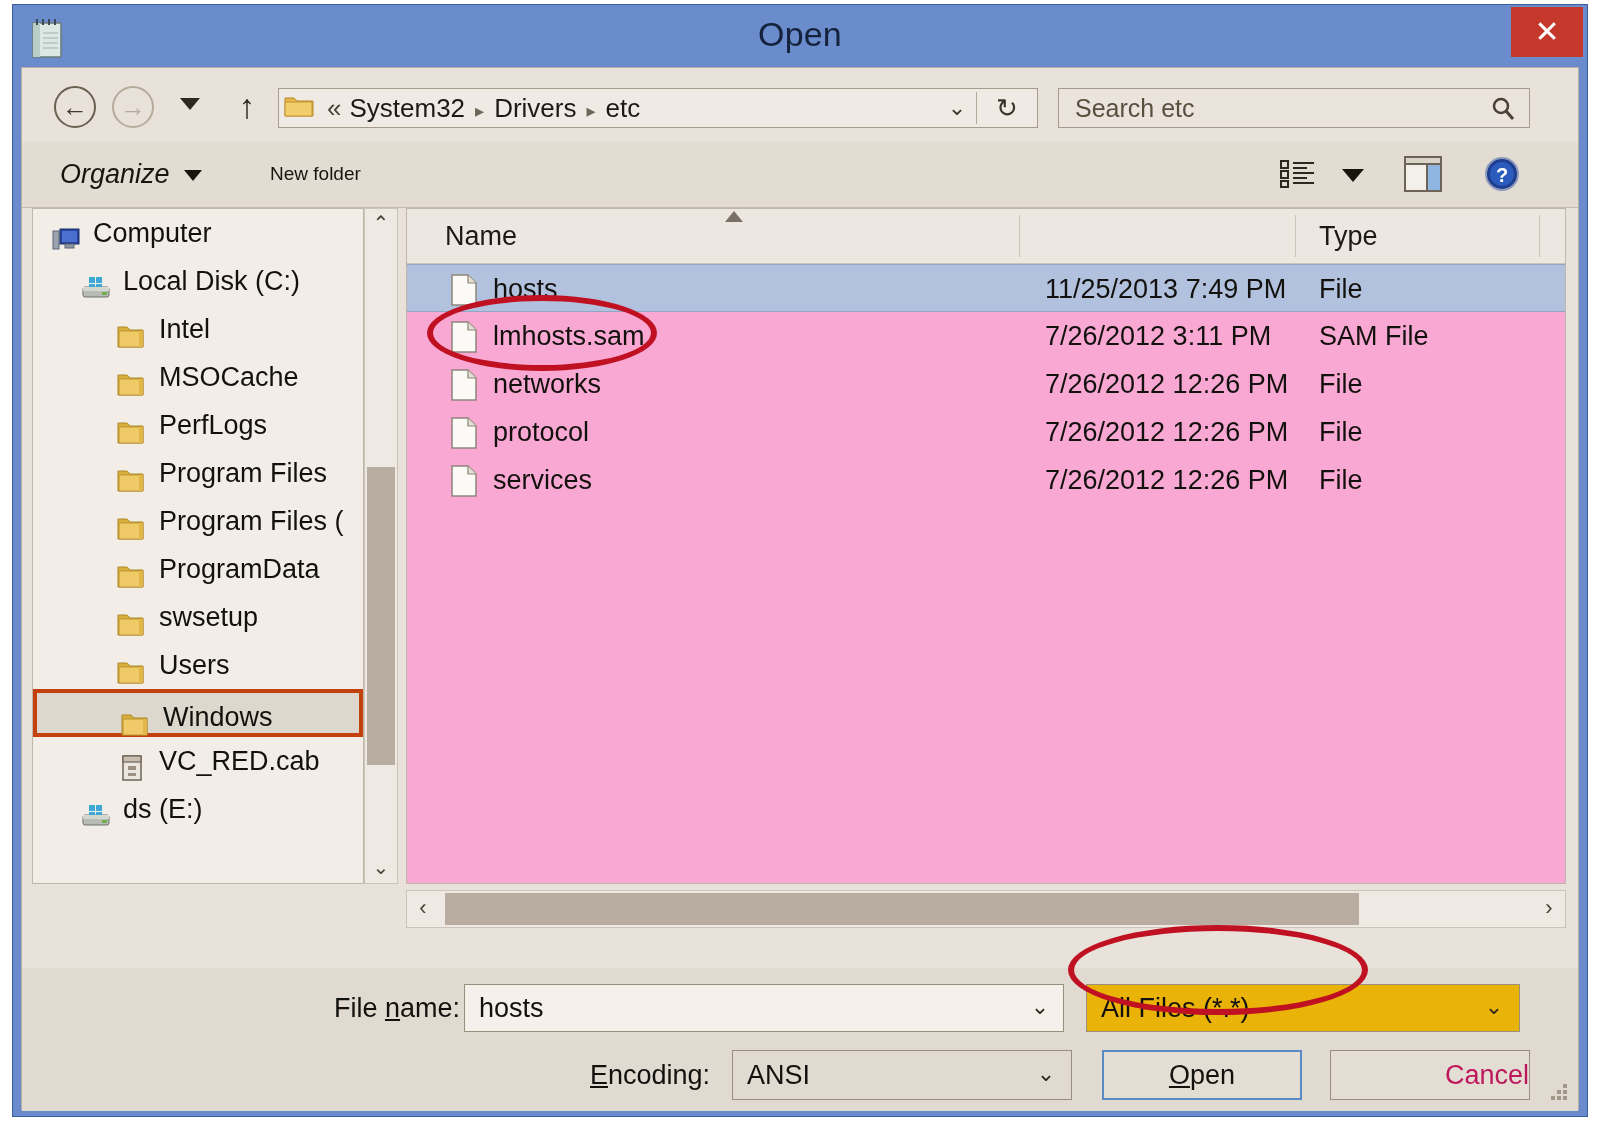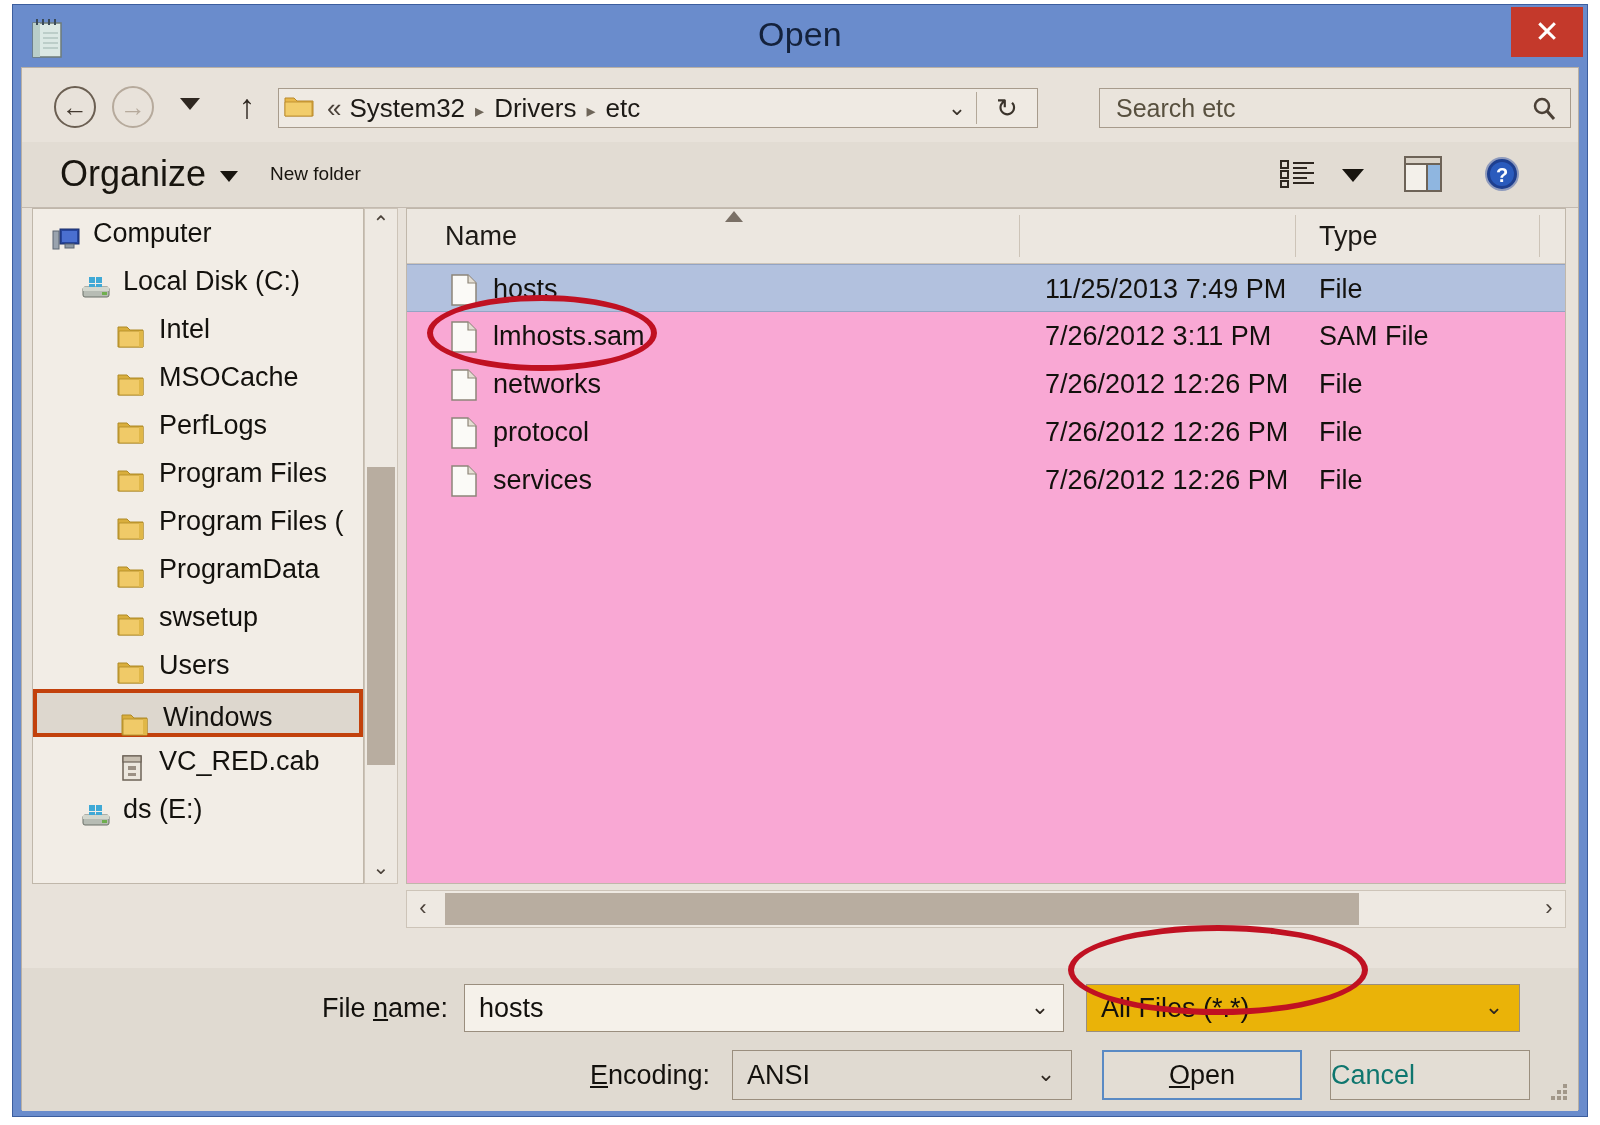--- a/index.html
+++ b/index.html
@@ -169,7 +169,6 @@
     background: #eae4dc;
     border: 1px solid #a79b8c;
     box-sizing: border-box;
-    margin-left: 41px;
   }
   #search-input-text {
     position: absolute;

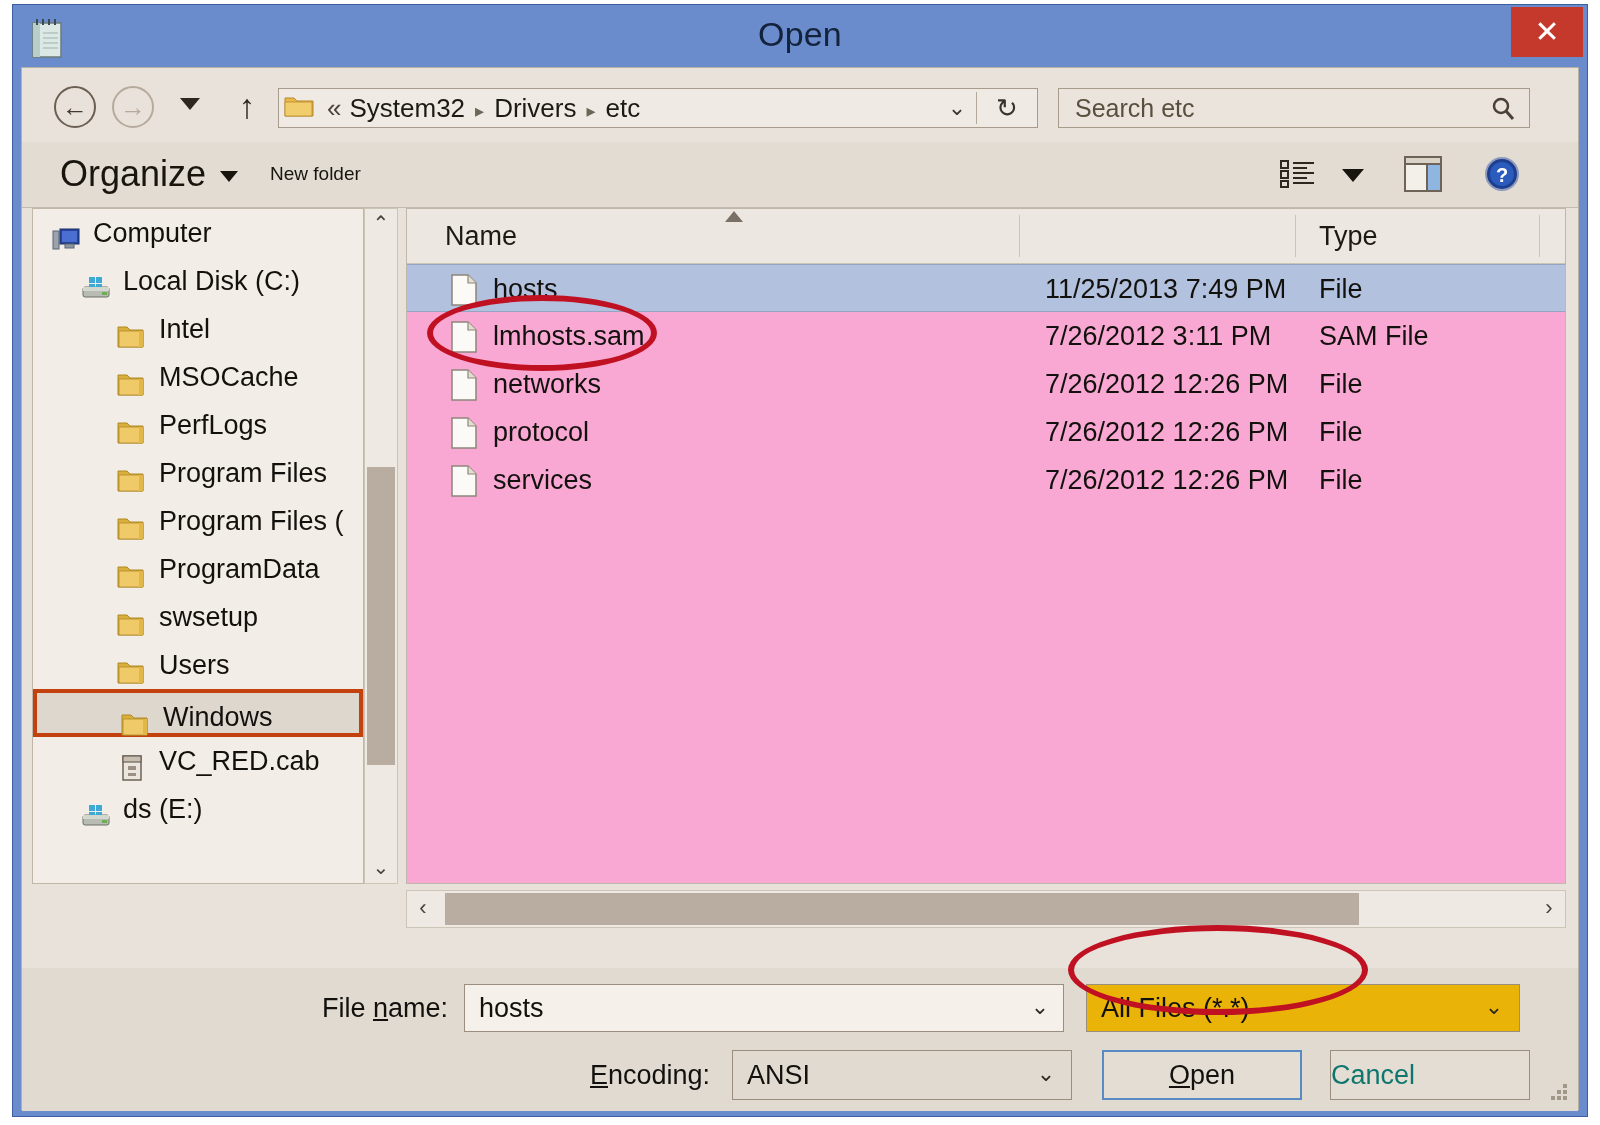--- a/index.html
+++ b/index.html
@@ -197,8 +197,9 @@
     position: absolute;
     left: 38px; top: 10px;
     height: 44px; line-height: 44px;
-    font-size: 36px; color: #18150f;
-    cursor: pointer;
+    font-size: 27px; color: #18150f;
+    cursor: pointer;
+    font-style: italic;
   }
   #organize-caret {
     display: inline-block;

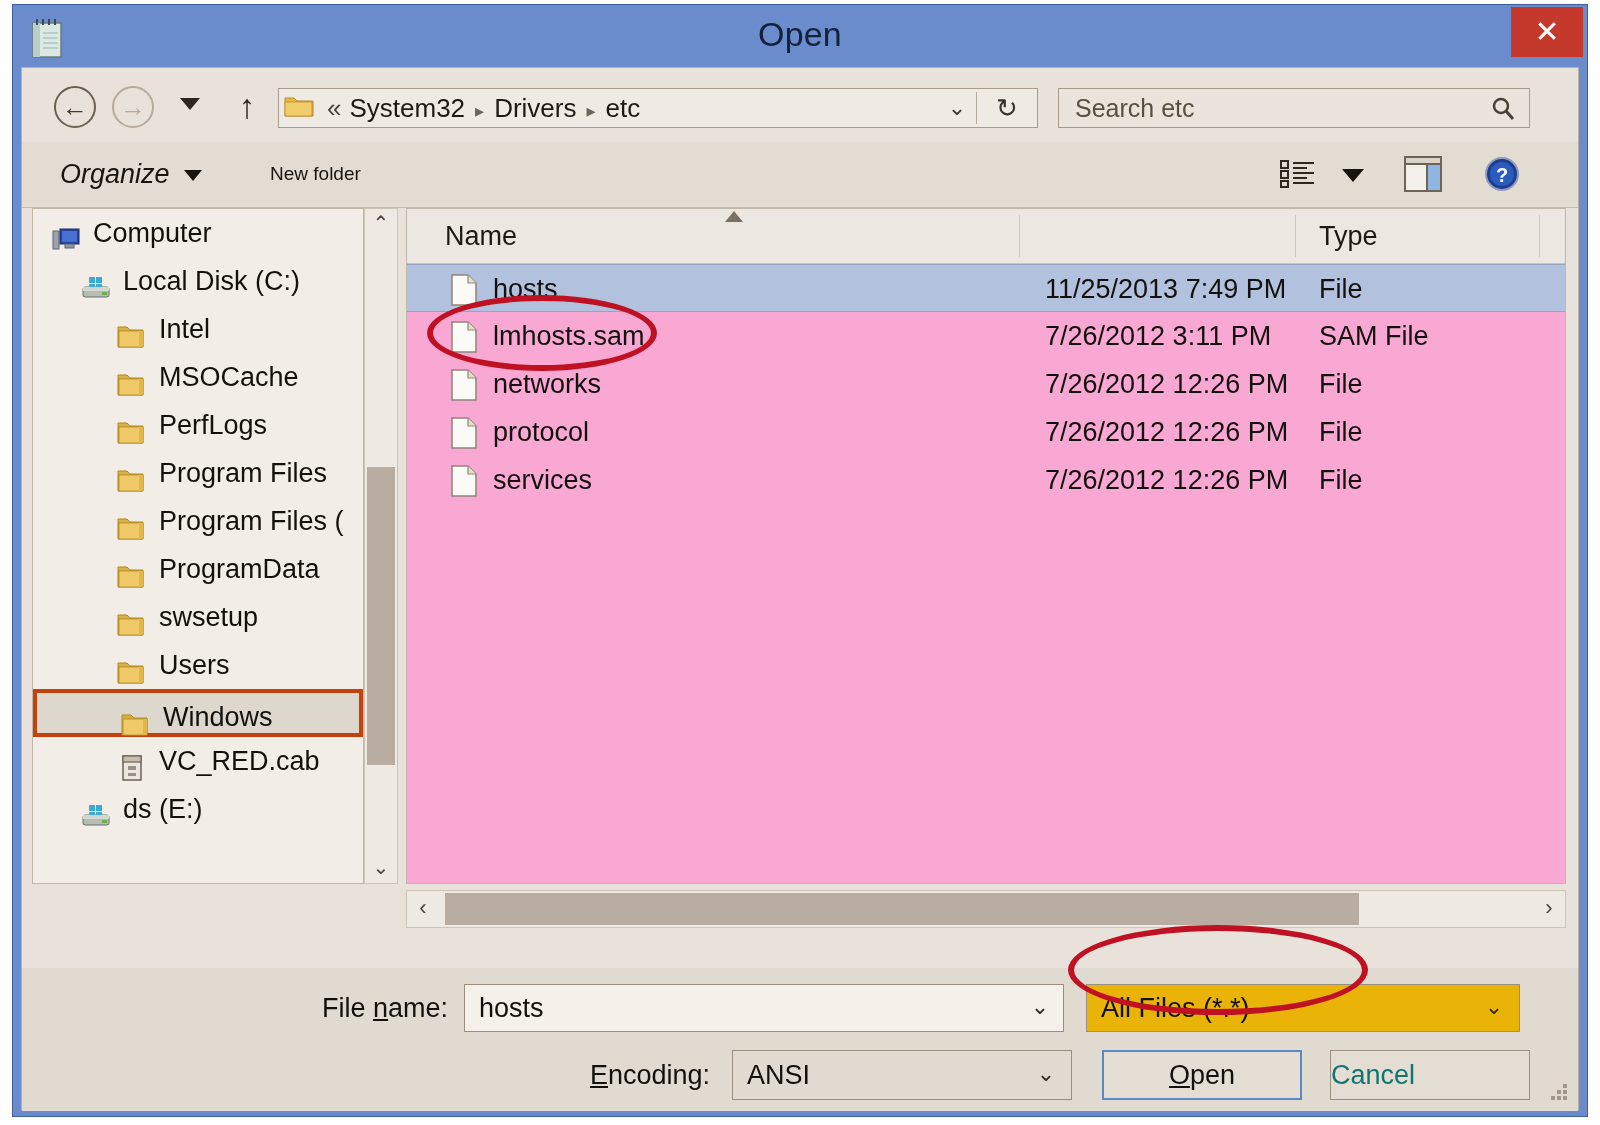--- a/index.html
+++ b/index.html
@@ -418,7 +418,7 @@
   }
   #filename-label {
     position: absolute;
-    left: 300px; top: 18px;
+    left: 312px; top: 18px;
     font-size: 27px; color: #13110d;
     height: 44px; line-height: 44px;
   }

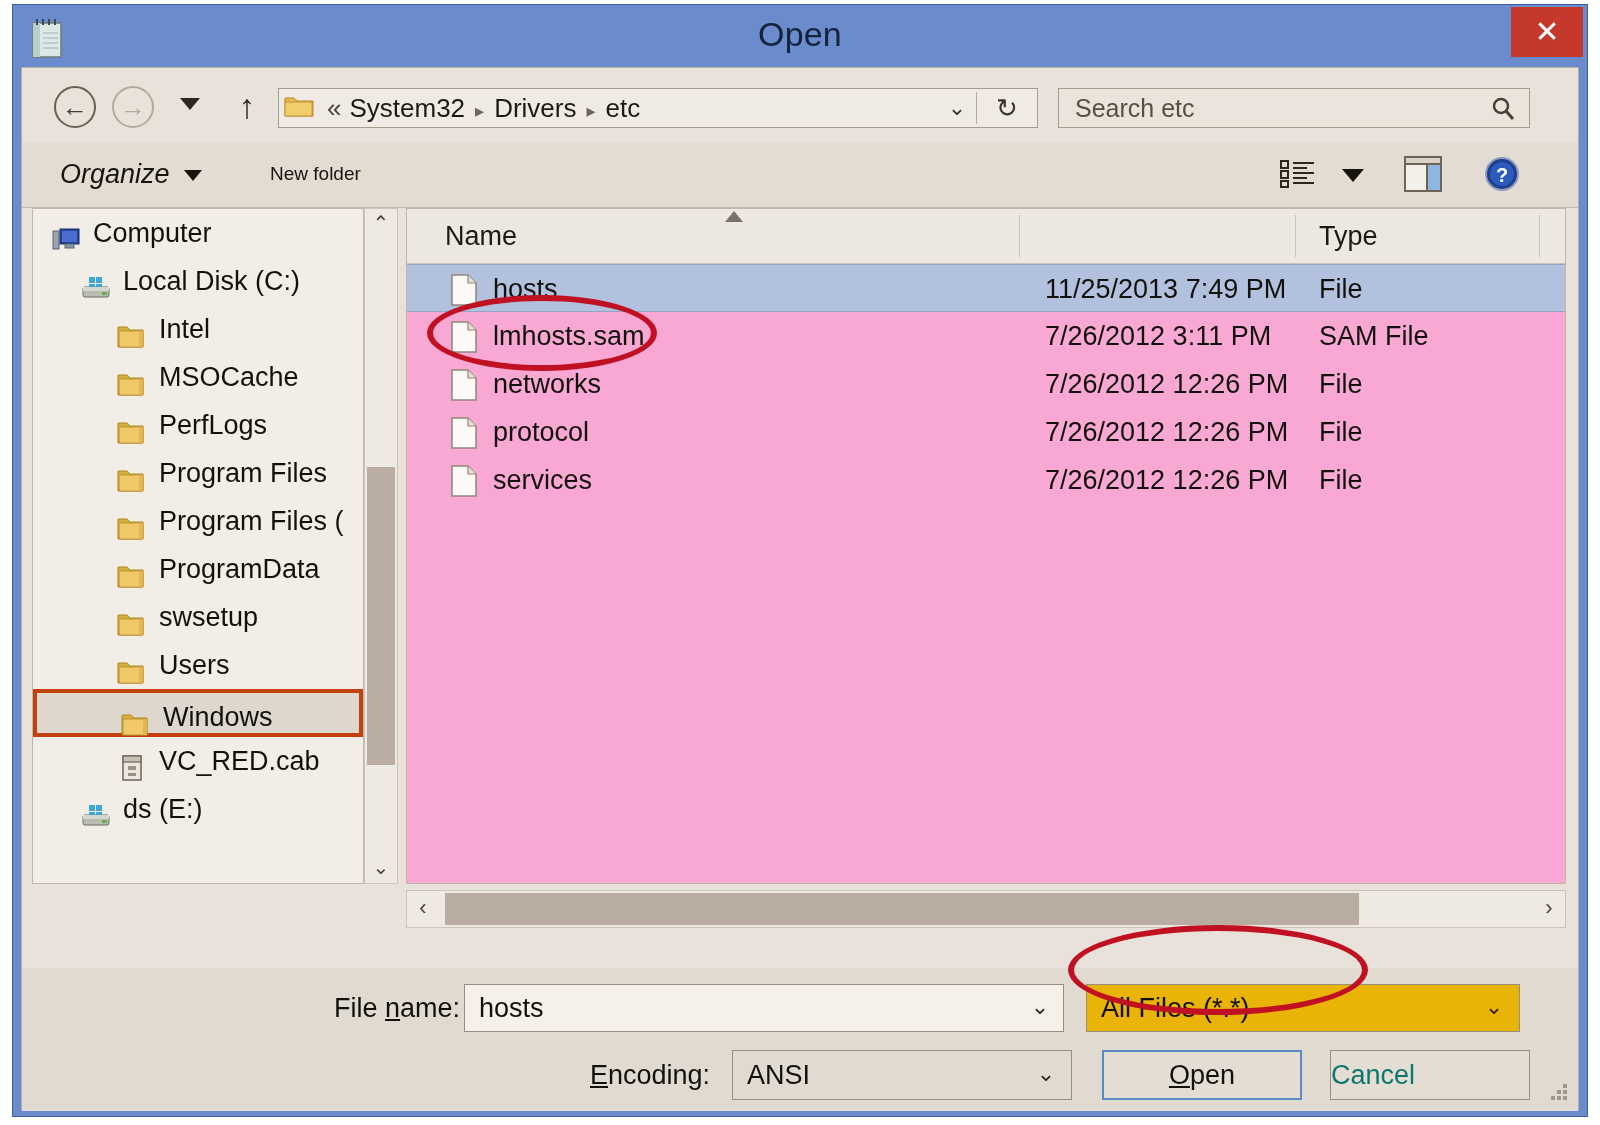--- a/index.html
+++ b/index.html
@@ -515,9 +515,9 @@
     background: #e3ddd4;
     border: 1px solid #9a8e7e;
     box-sizing: border-box;
-    text-align: left;
+    text-align: right;
     line-height: 48px;
-    font-size: 27px; color: #0f766e;
+    font-size: 27px; color: #be185d;
     cursor: pointer;
   }
   .accel { text-decoration: underline; }

